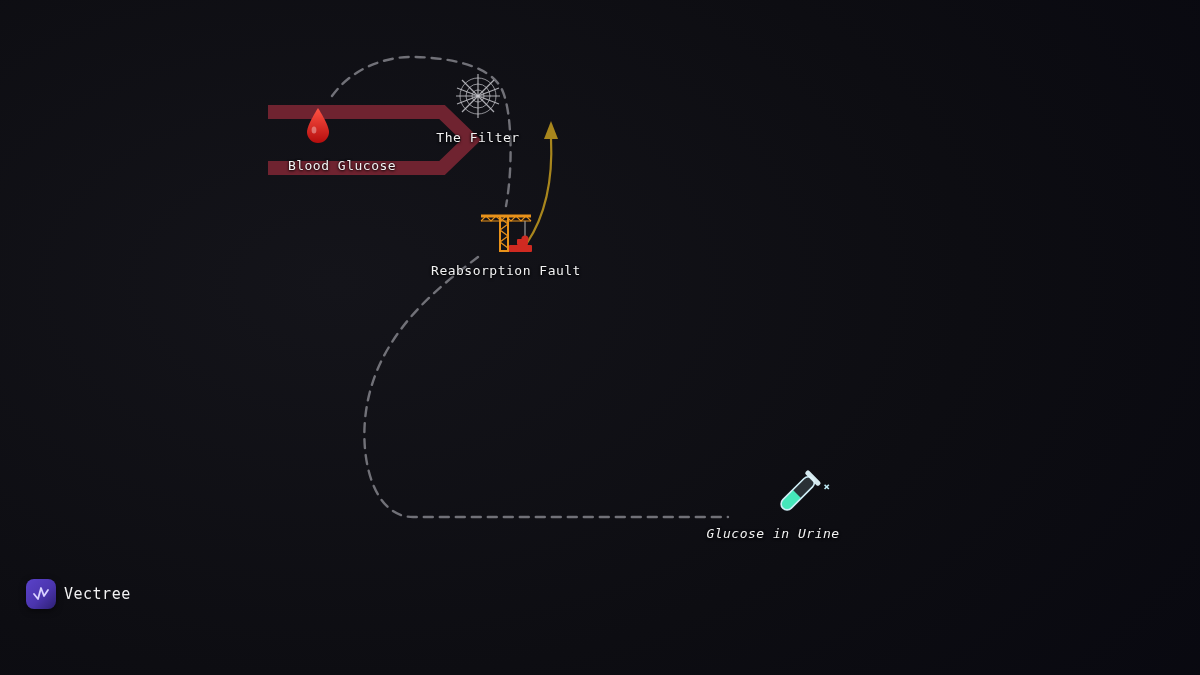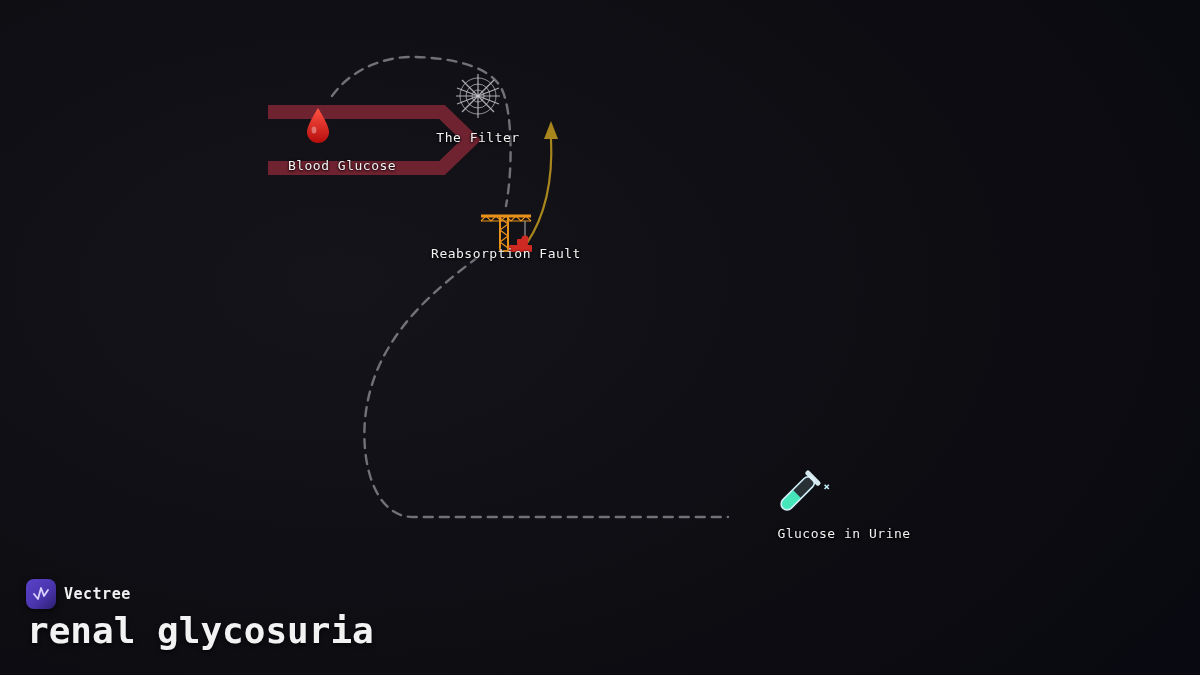--- a/index.html
+++ b/index.html
@@ -123,7 +123,7 @@
 
   <div class="lbl" style="left:478px;top:130px;">The Filter</div>
 
-  <div class="lbl" style="left:506px;top:246px;">Reabsorption Fault</div>
+  <div class="lbl" style="left:506px;top:263px;">Reabsorption Fault</div>
 
   <div class="lbl" style="left:844px;top:526px;">Glucose in Urine</div>
 

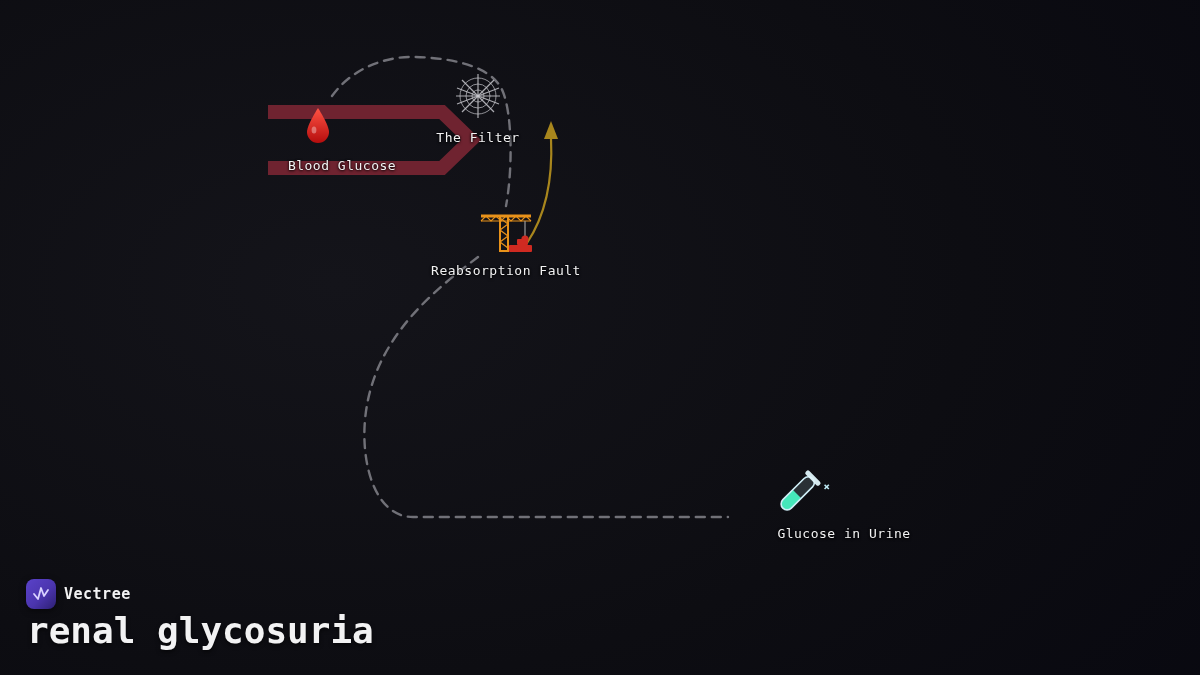--- a/index.html
+++ b/index.html
@@ -125,7 +125,7 @@
 
   <div class="lbl" style="left:506px;top:263px;">Reabsorption Fault</div>
 
-  <div class="lbl" style="left:844px;top:526px;">Glucose in Urine</div>
+  <div class="lbl" style="left:773px;top:526px;font-style:italic;">Glucose in Urine</div>
 
   <div class="brand-badge">
     <svg width="30" height="30" viewBox="0 0 30 30">

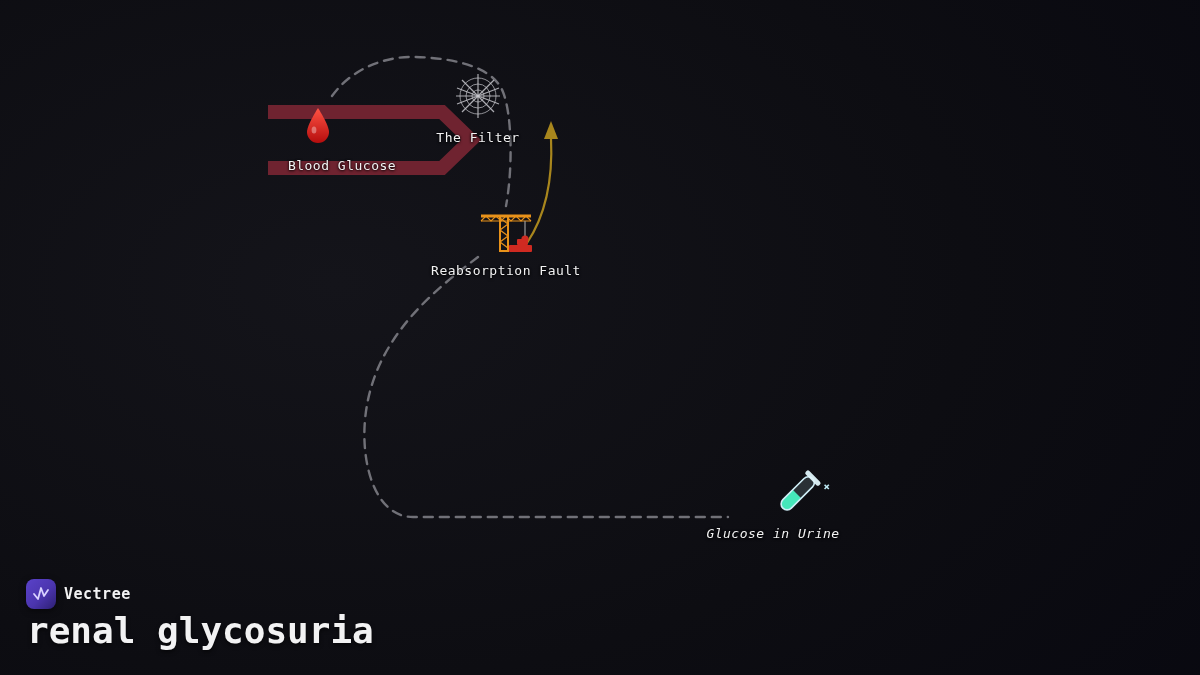--- a/index.html
+++ b/index.html
@@ -44,7 +44,7 @@
   }
   .brand-name{
     position:absolute;left:64px;top:585px;
-    color:var(--text-light);font-size:15px;font-weight:bold;letter-spacing:.5px;
+    color:var(--text-light);font-size:15px;font-weight:normal;letter-spacing:.5px;
   }
   .page-title{
     position:absolute;left:27px;top:610px;

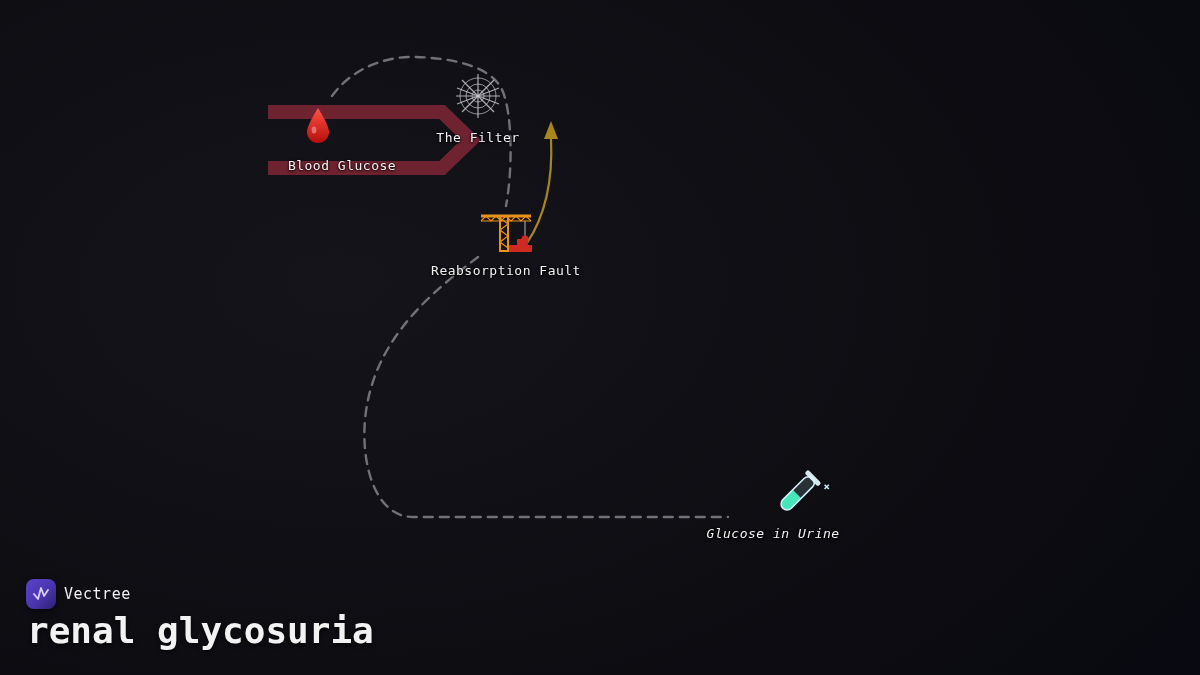--- a/index.html
+++ b/index.html
@@ -135,7 +135,6 @@
 
   <div class="brand-name">Vectree</div>
 
-  <div class="page-title">renal glycosuria</div>
 
 
 </div>

